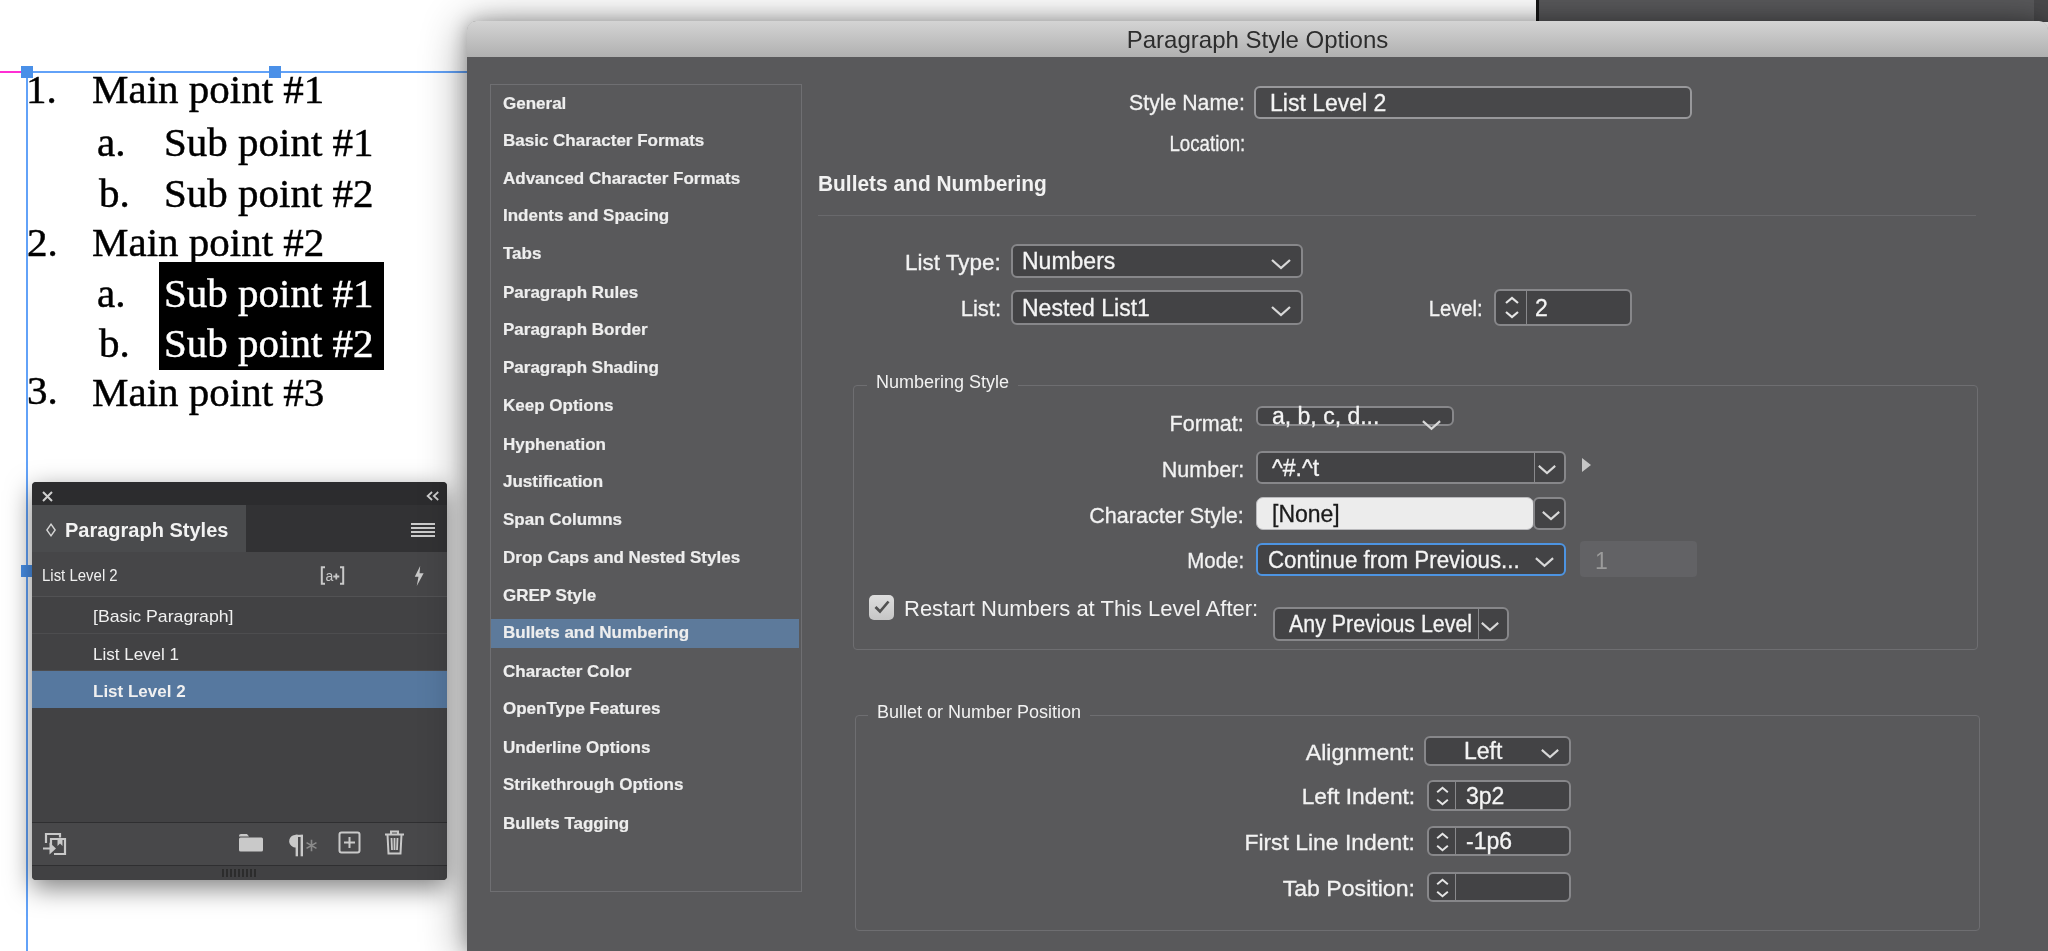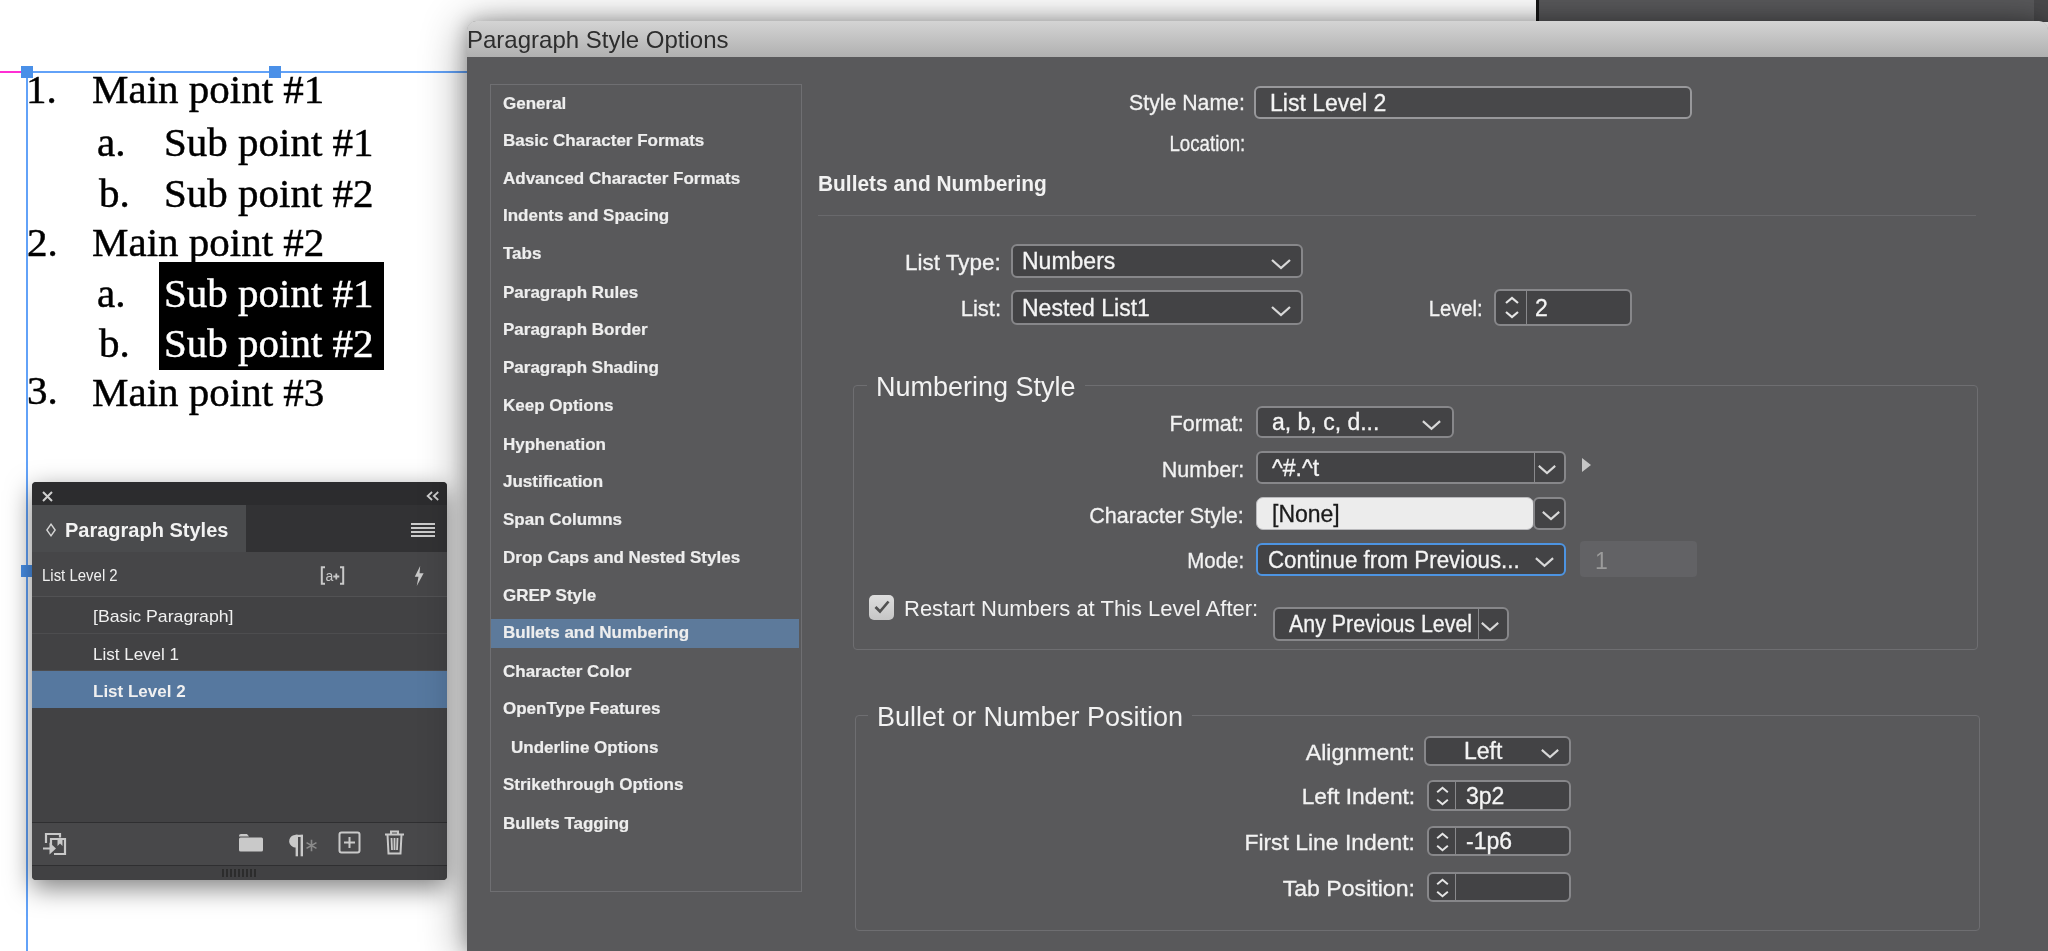--- a/index.html
+++ b/index.html
@@ -17,7 +17,7 @@
   #titlebar{position:absolute;left:0;top:0;width:100%;height:36px;
        background:linear-gradient(#d4d4d4,#b0b0b0);border-radius:9px 9px 0 0;}
   #title{position:absolute;left:0;top:0;width:100%;height:36px;line-height:37px;
-       font-size:24px;color:#2d2d2d;}
+       text-align:center;font-size:24px;color:#2d2d2d;}
   .lbl{position:absolute;color:#f2f2f2;font-size:22px;text-align:right;white-space:pre;transform-origin:100% 50%;-webkit-text-stroke:0.3px #f2f2f2;}
   .fld{position:absolute;background:#434345;border:2px solid #87878a;border-radius:6px;
        box-sizing:border-box;color:#f4f4f4;font-size:23px;white-space:pre;-webkit-text-stroke:0.3px currentColor;}

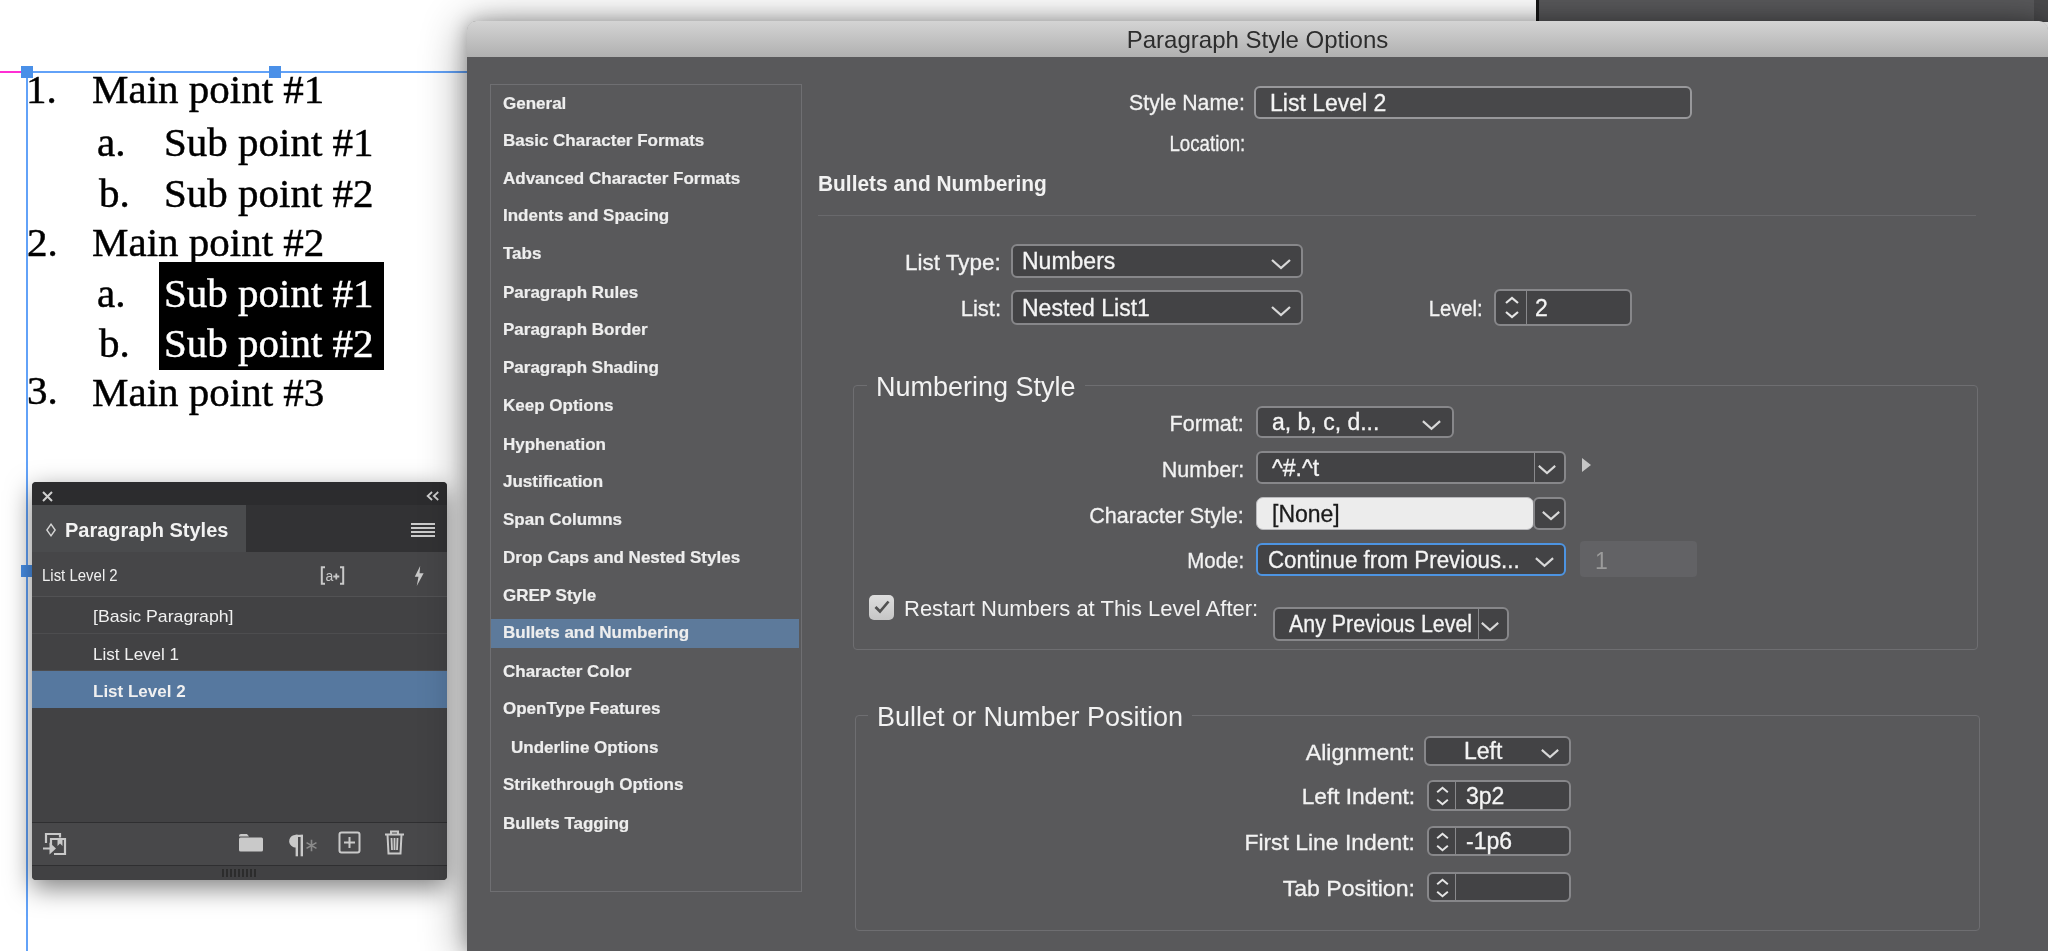--- a/index.html
+++ b/index.html
@@ -24,7 +24,7 @@
   .fld .tx{position:absolute;left:14px;top:50%;transform:translateY(-50%);}
   svg.chev{position:absolute;}
   .grp{position:absolute;border:1px solid #6e6e71;border-radius:4px;}
-  .grplbl{position:absolute;color:#f2f2f2;font-size:27px;background:#59595b;
+  .grplbl{position:absolute;color:#f2f2f2;font-size:18px;background:#59595b;
           padding:0 9px;white-space:pre;}
   .navitem{position:absolute;left:36px;color:#eeeeee;font-size:17px;font-weight:700;white-space:pre;-webkit-text-stroke:0.2px #eeeeee;}
   

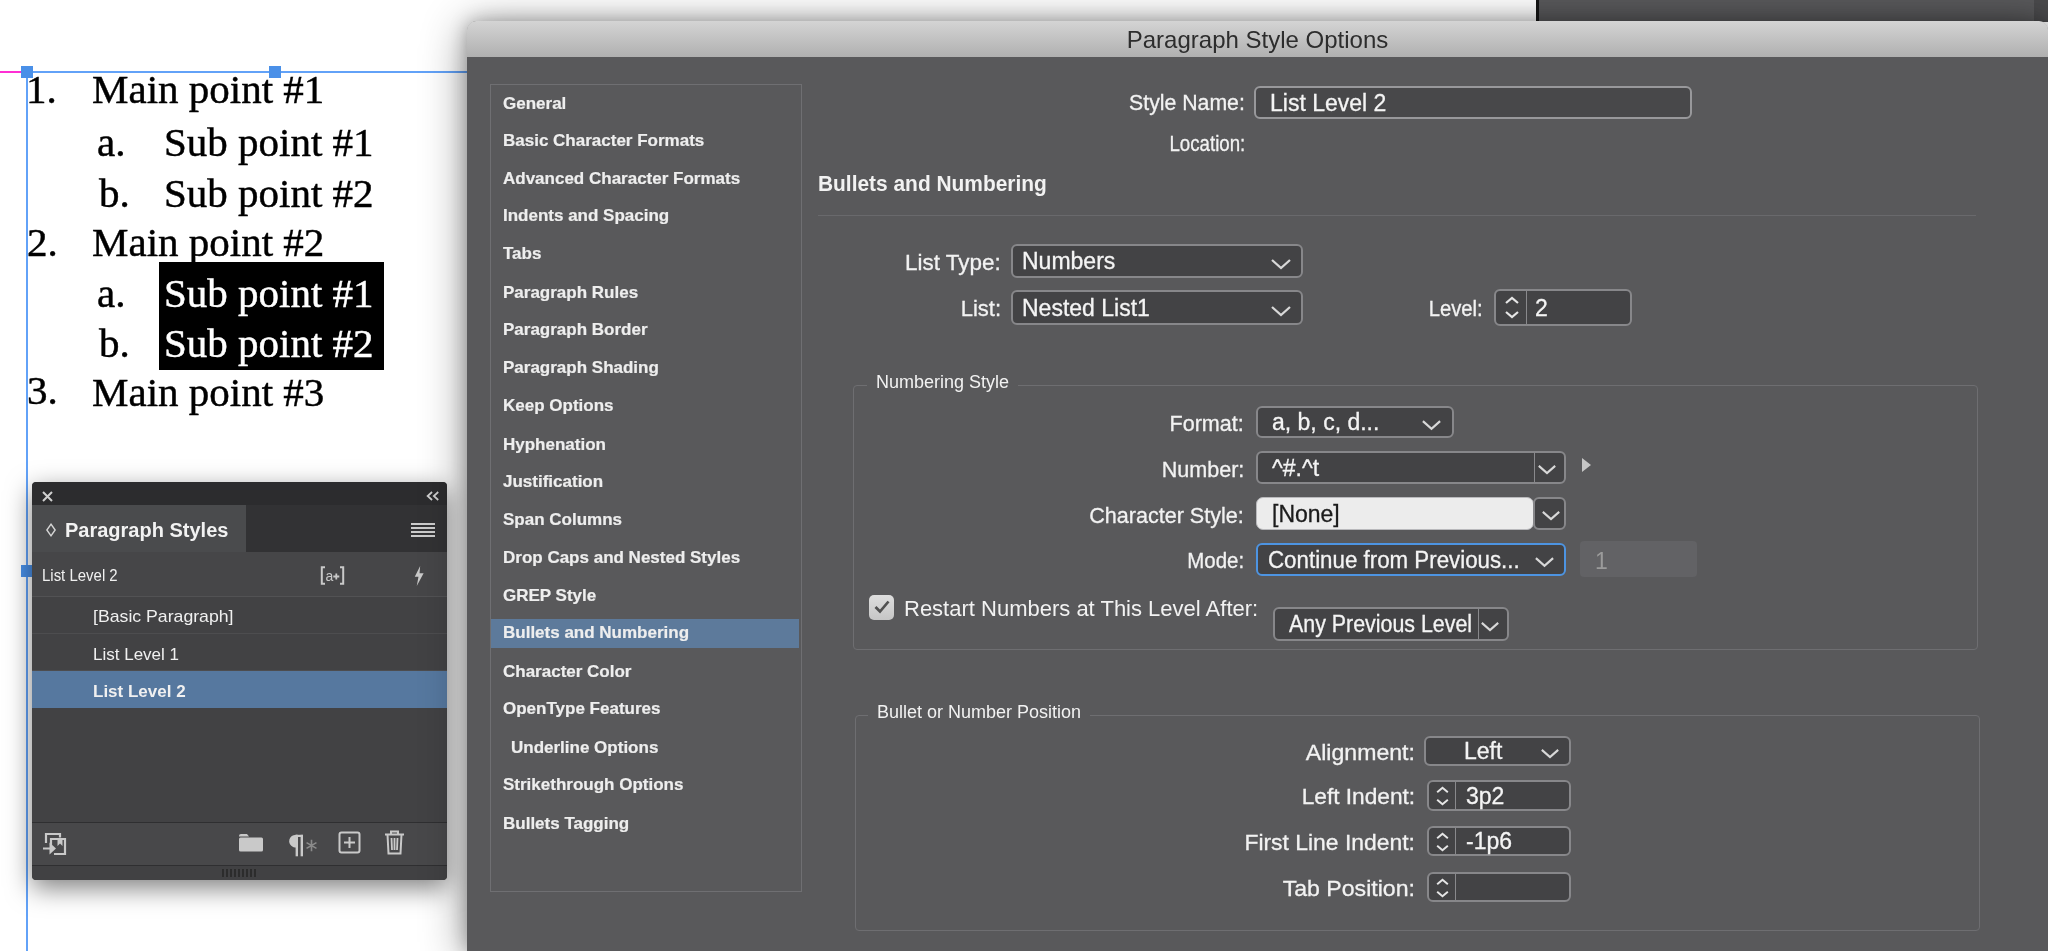--- a/index.html
+++ b/index.html
@@ -204,7 +204,7 @@
       <div class="grplbl" style="left:400px;top:351px;">Numbering Style</div>
 
       <div class="lbl" style="right:804px;top:390px;transform:scaleX(.98);">Format:</div>
-      <div class="fld" style="left:789px;top:385px;width:198px;height:32px;"><span class="tx">a, b, c, d...</span>
+      <div class="fld" style="left:789px;top:385px;width:198px;height:20px;"><span class="tx">a, b, c, d...</span>
         <svg class="chev" style="right:10px;top:11px;" width="21" height="12" viewBox="0 0 22 12">
             <path d="M2 2 L11 10 L20 2" stroke="#d8d8d8" stroke-width="2.3" fill="none"></path>
           </svg>

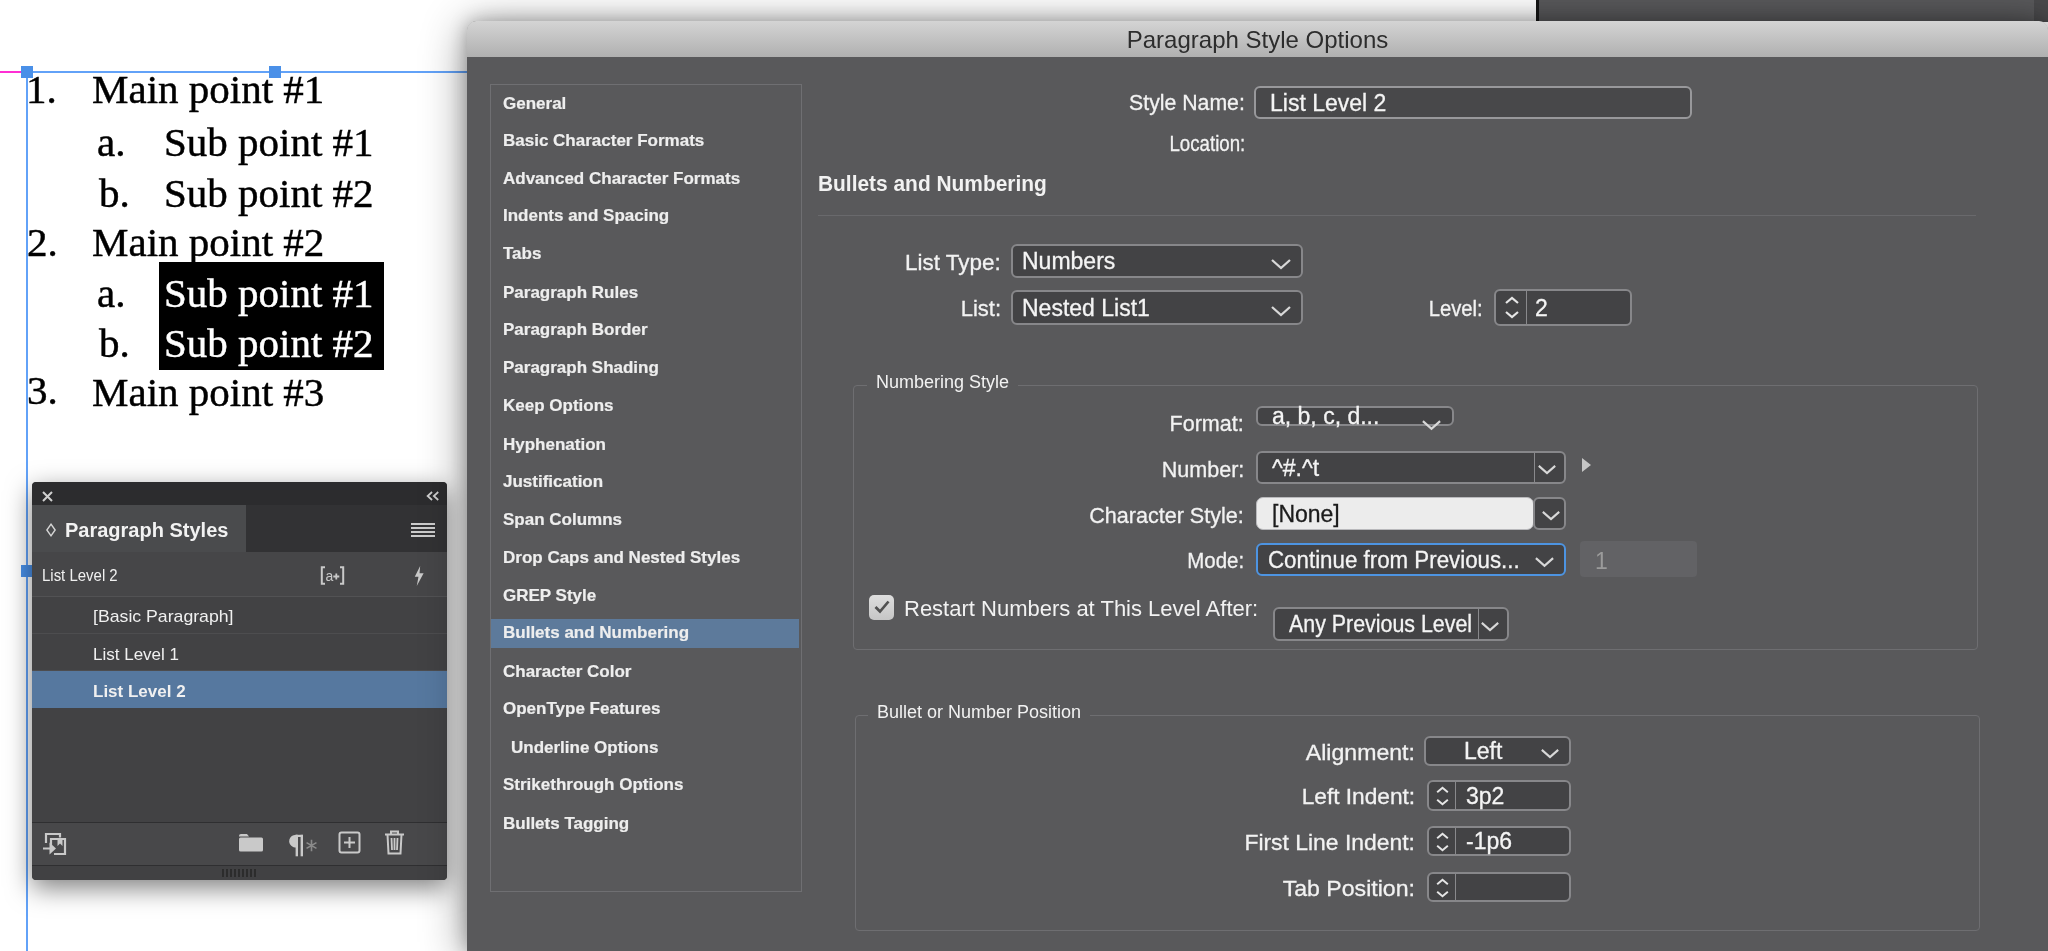--- a/index.html
+++ b/index.html
@@ -165,7 +165,7 @@
       <div class="navitem" style="top:602px;">Bullets and Numbering</div>
       <div class="navitem" style="top:641px;">Character Color</div>
       <div class="navitem" style="top:678px;">OpenType Features</div>
-      <div class="navitem" style="top:717px;margin-left:8px;">Underline Options</div>
+      <div class="navitem" style="top:717px;">Underline Options</div>
       <div class="navitem" style="top:754px;">Strikethrough Options</div>
       <div class="navitem" style="top:793px;">Bullets Tagging</div>
 

